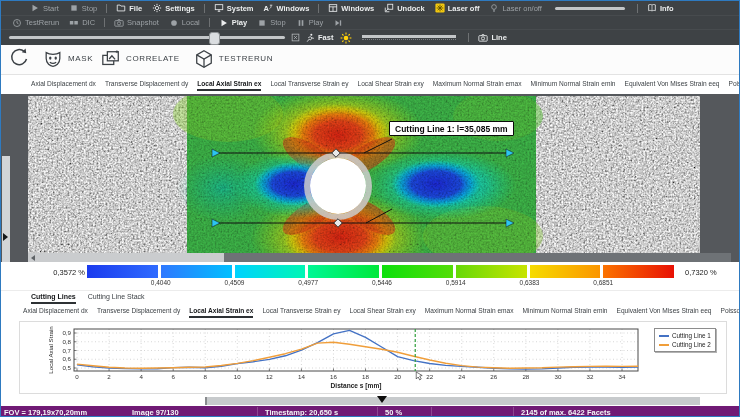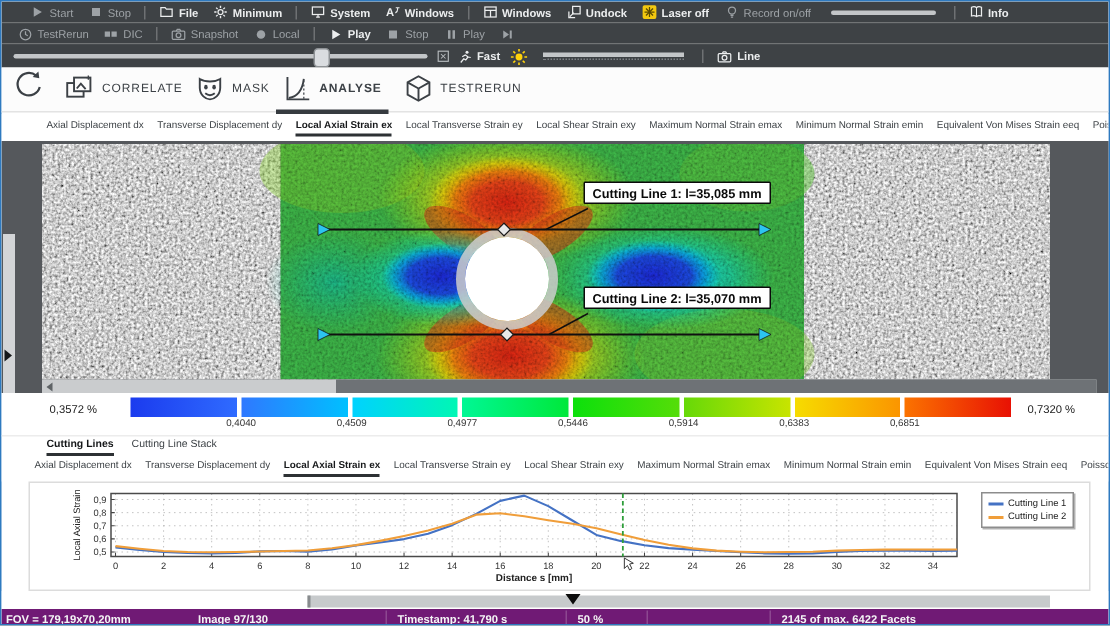--- a/index.html
+++ b/index.html
@@ -7,7 +7,7 @@
        font-family:"Liberation Sans",sans-serif;overflow:hidden;}
   
   .tbrow{position:absolute;left:0;width:100%;background:#3e4245;display:flex;align-items:center;box-sizing:border-box;}
-  #tb1{top:0;height:14px;padding-left:14px;}
+  #tb1{top:0;height:14px;padding-left:24px;}
   #tb2{top:14px;height:14px;padding-left:6px;border-top:1px solid rgba(255,255,255,.05);}
   #tb3{top:28px;height:16px;padding-left:8px;border-top:1px solid rgba(255,255,255,.05);}
   .tb-item{display:flex;align-items:center;gap:3px;font-size:7.5px;font-weight:bold;color:#eceeef;margin:0 5px;white-space:nowrap;cursor:default;}

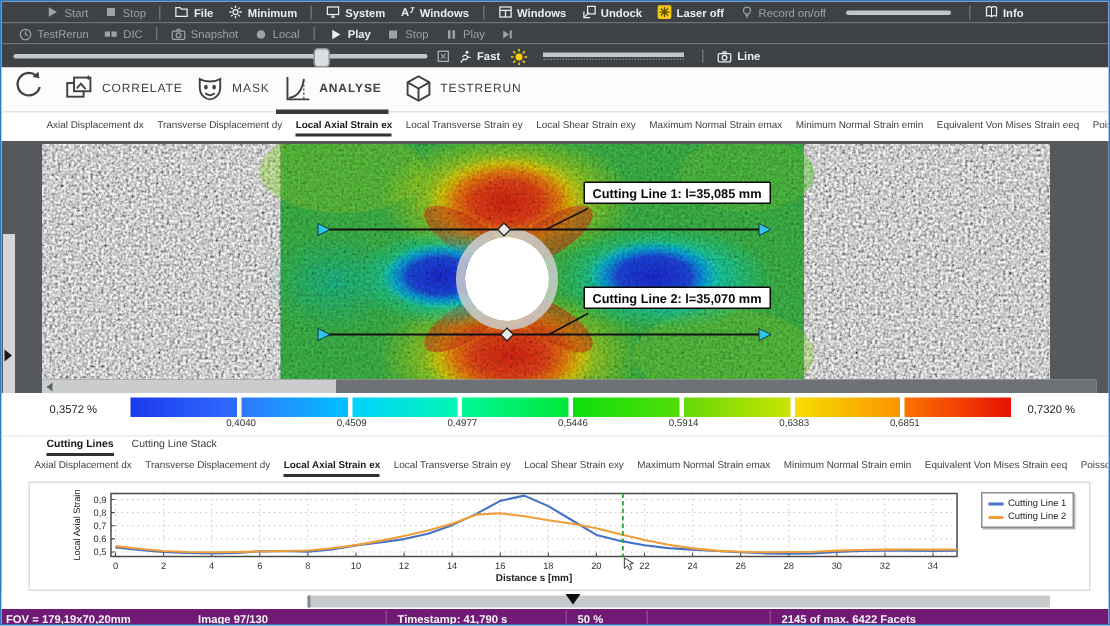--- a/index.html
+++ b/index.html
@@ -110,7 +110,7 @@
             <line x1="3.7" y1="8.3" x2="2.5" y2="9.5"></line>
           </g>
         </svg>
-        <span>Minimum</span>
+        <span>Settings</span>
       </div>
       <div class="tb-sep"></div>
       <div class="tb-item">

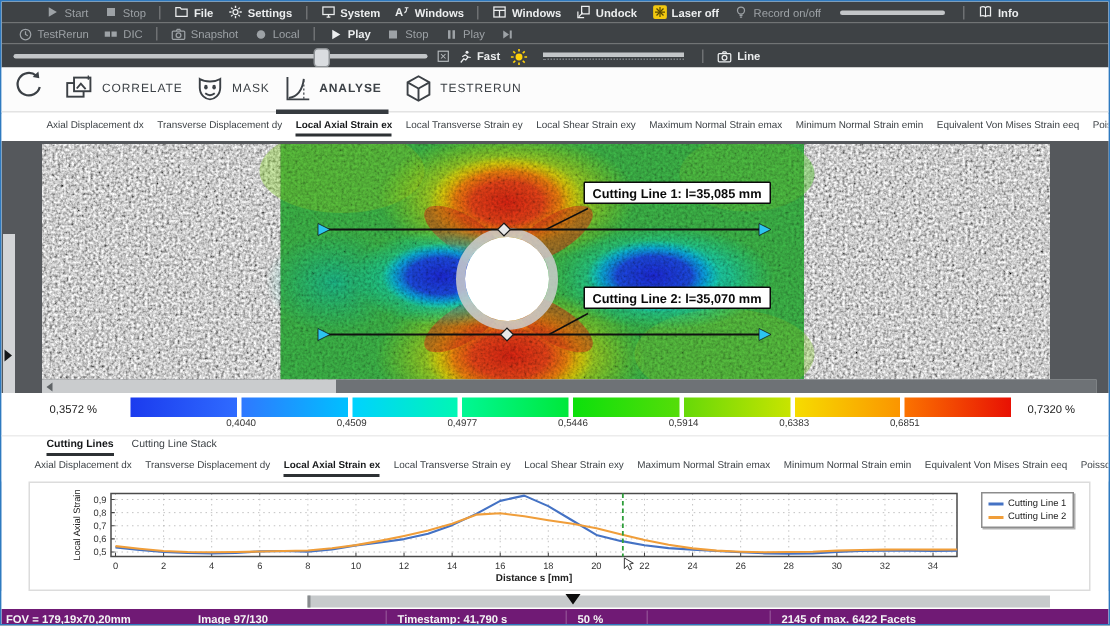--- a/index.html
+++ b/index.html
@@ -163,7 +163,7 @@
           <line x1="4.8" y1="8.6" x2="7.2" y2="8.6" stroke="currentColor"></line>
           <line x1="5.1" y1="10" x2="6.9" y2="10" stroke="currentColor"></line>
         </svg>
-        <span>Record on/off</span>
+        <span>Laser on/off</span>
       </div>
       <div class="tb-slider"></div>
       <div class="tb-sep"></div>

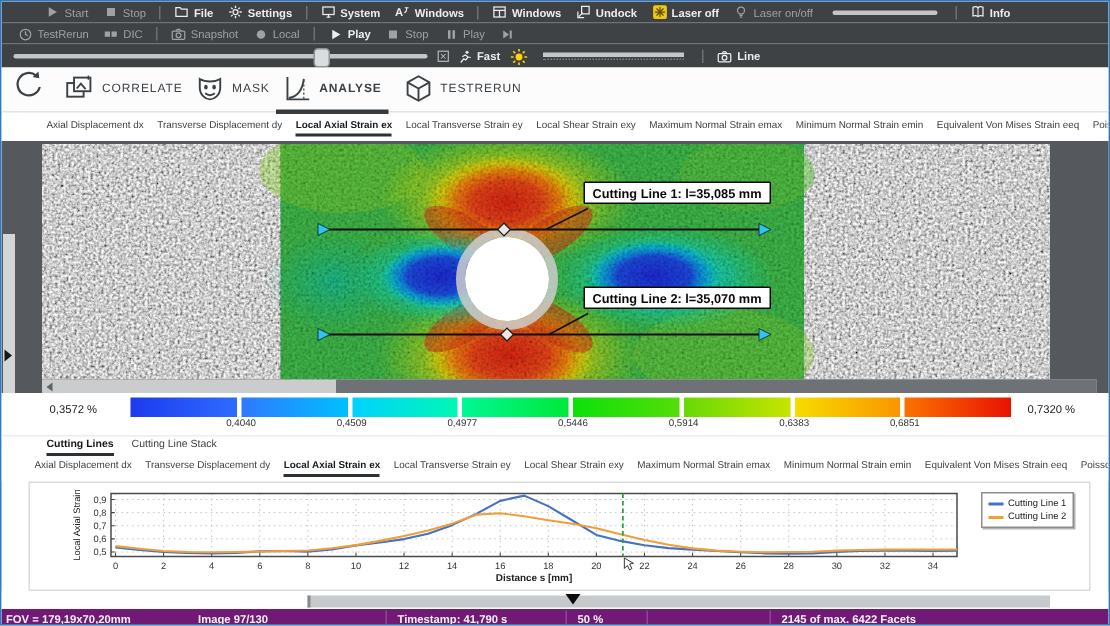--- a/index.html
+++ b/index.html
@@ -284,21 +284,21 @@
     </div>
     <div class="rtab">
       <svg viewBox="0 0 22 22">
+          <path d="M3.5 4c4 2.5 11 2.5 15 0v6.5c0 5.5-4.5 8.5-7.5 8.5S3.5 16 3.5 10.5z"></path>
+          <ellipse cx="8" cy="10" rx="1.3" ry="1.7" fill="#3c4146" stroke="none"></ellipse>
+          <ellipse cx="14" cy="10" rx="1.3" ry="1.7" fill="#3c4146" stroke="none"></ellipse>
+          <path d="M7.5 14.5c2.5 2 4.5 2 7 0"></path>
+        </svg>
+      <span>MASK</span>
+    </div>
+    <div class="rtab">
+      <svg viewBox="0 0 22 22">
           <rect x="2" y="7" width="12" height="10" fill="#fcfcfc"></rect>
           <rect x="7" y="3" width="12" height="10" fill="#fcfcfc"></rect>
           <path d="M9 11l3-3.5 3.5 4"></path>
           <path d="M17.5 1.5v3M16 3h3" stroke-width="1"></path>
         </svg>
       <span>CORRELATE</span>
-    </div>
-    <div class="rtab">
-      <svg viewBox="0 0 22 22">
-          <path d="M3.5 4c4 2.5 11 2.5 15 0v6.5c0 5.5-4.5 8.5-7.5 8.5S3.5 16 3.5 10.5z"></path>
-          <ellipse cx="8" cy="10" rx="1.3" ry="1.7" fill="#3c4146" stroke="none"></ellipse>
-          <ellipse cx="14" cy="10" rx="1.3" ry="1.7" fill="#3c4146" stroke="none"></ellipse>
-          <path d="M7.5 14.5c2.5 2 4.5 2 7 0"></path>
-        </svg>
-      <span>MASK</span>
     </div>
     <div class="rtab active">
       <svg viewBox="0 0 22 22">

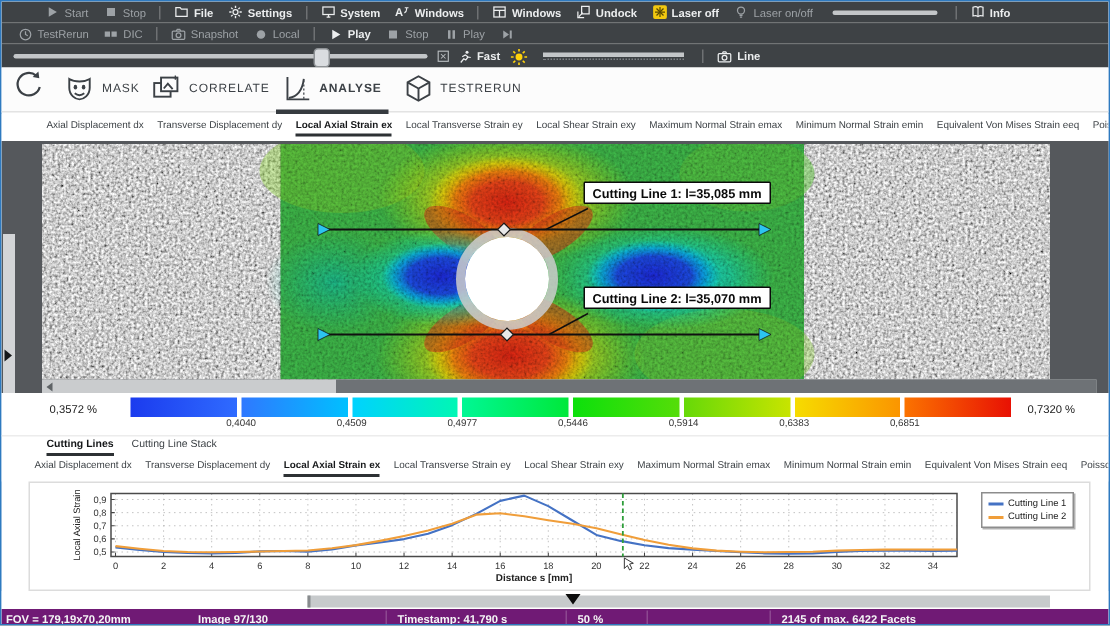--- a/index.html
+++ b/index.html
@@ -299,14 +299,6 @@
           <path d="M17.5 1.5v3M16 3h3" stroke-width="1"></path>
         </svg>
       <span>CORRELATE</span>
-    </div>
-    <div class="rtab active">
-      <svg viewBox="0 0 22 22">
-          <path d="M4 2.5V19h16"></path>
-          <path d="M5 18c7-1 10-6 11-14"></path>
-          <path d="M16 5v14" stroke-dasharray="1.5,1.5" stroke-width=".9"></path>
-        </svg>
-      <span>ANALYSE</span>
     </div>
     <div class="rtab" style="margin-left:6px;">
       <svg viewBox="0 0 22 22">

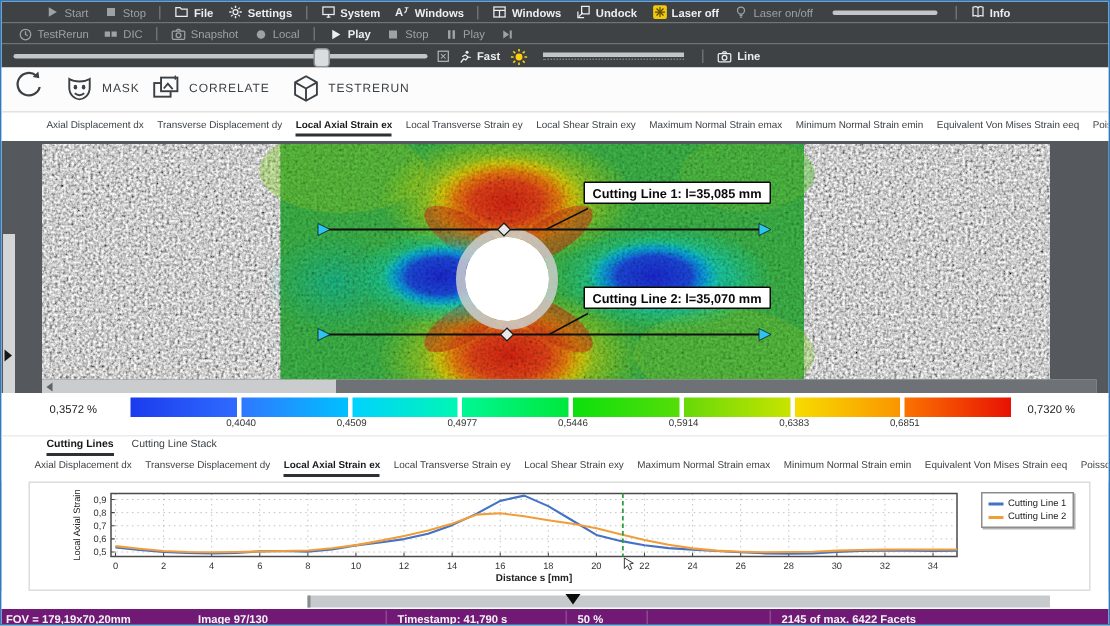--- a/index.html
+++ b/index.html
@@ -404,7 +404,6 @@
       </g>
     </svg>
     <div id="cut-label-1" class="cut-label">Cutting Line 1: l=35,085 mm</div>
-    <div id="cut-label-2" class="cut-label">Cutting Line 2: l=35,070 mm</div>
     <div id="splitter">
         <div id="splitter-arrow"></div>
       </div>

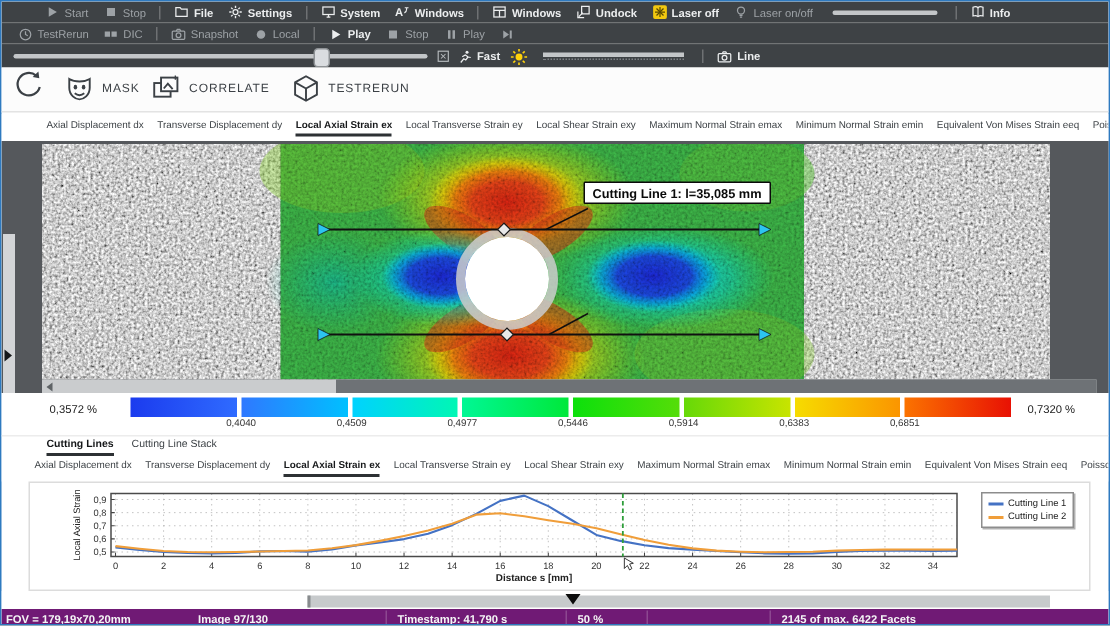--- a/index.html
+++ b/index.html
@@ -48,7 +48,7 @@
   
   #colorbar{position:absolute;top:261px;left:0;width:100%;height:28px;background:#fff;}
   .cb-label{position:absolute;top:6px;font-size:7.5px;color:#222;}
-  #cb-min{left:32px;width:52px;text-align:left;}
+  #cb-min{left:32px;width:52px;text-align:right;}
   #cb-max{left:684px;}
   .cb-seg{position:absolute;top:3px;height:13px;}
   .cb-tick{position:absolute;top:17px;font-size:6.5px;color:#333;width:40px;margin-left:-20px;text-align:center;}

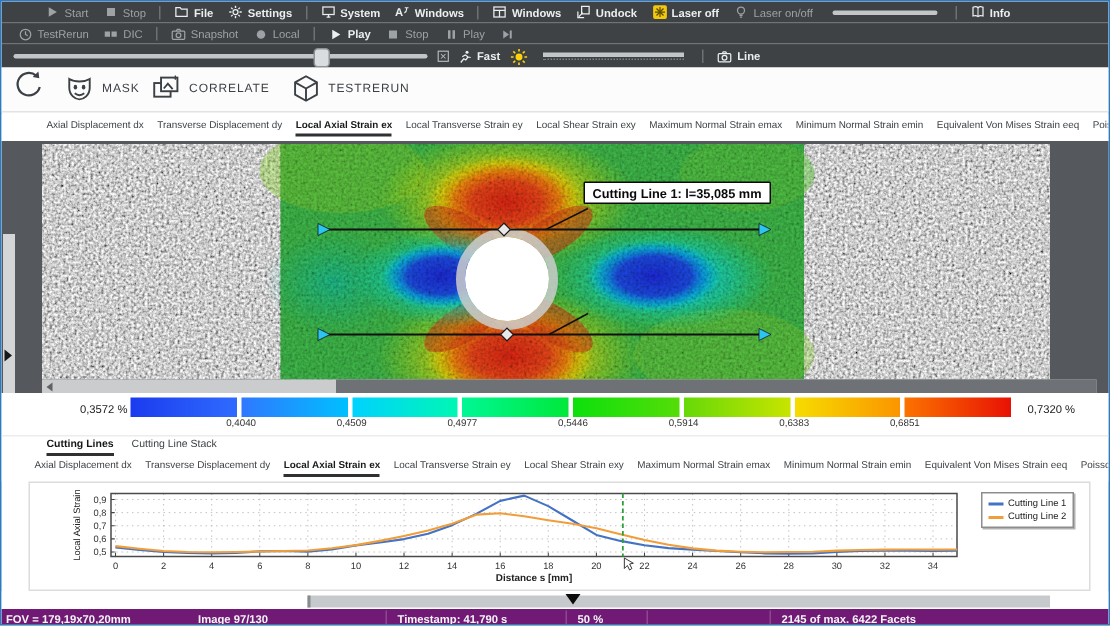--- a/index.html
+++ b/index.html
@@ -549,7 +549,7 @@
   <div id="statusbar">
     <span class="st" style="left:3px">FOV = 179,19x70,20mm</span>
     <span class="st" style="left:131px">Image 97/130</span>
-    <span class="st" style="left:264px">Timestamp: 41,790 s</span>
+    <span class="st" style="left:264px">Timestamp: 20,650 s</span>
     <span class="st" style="left:384px">50 %</span>
     <span class="st" style="left:520px">2145 of max. 6422 Facets</span>
     <span class="st-sep" style="left:256px"></span>

